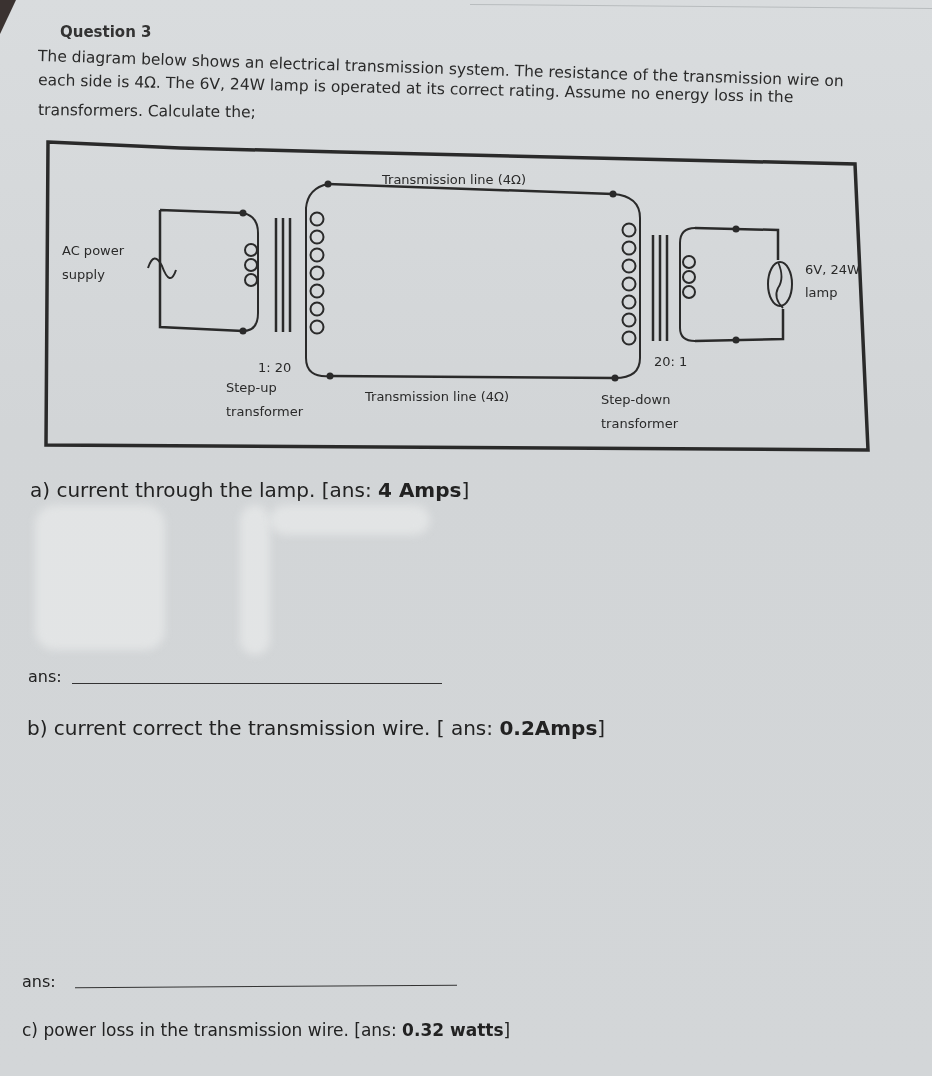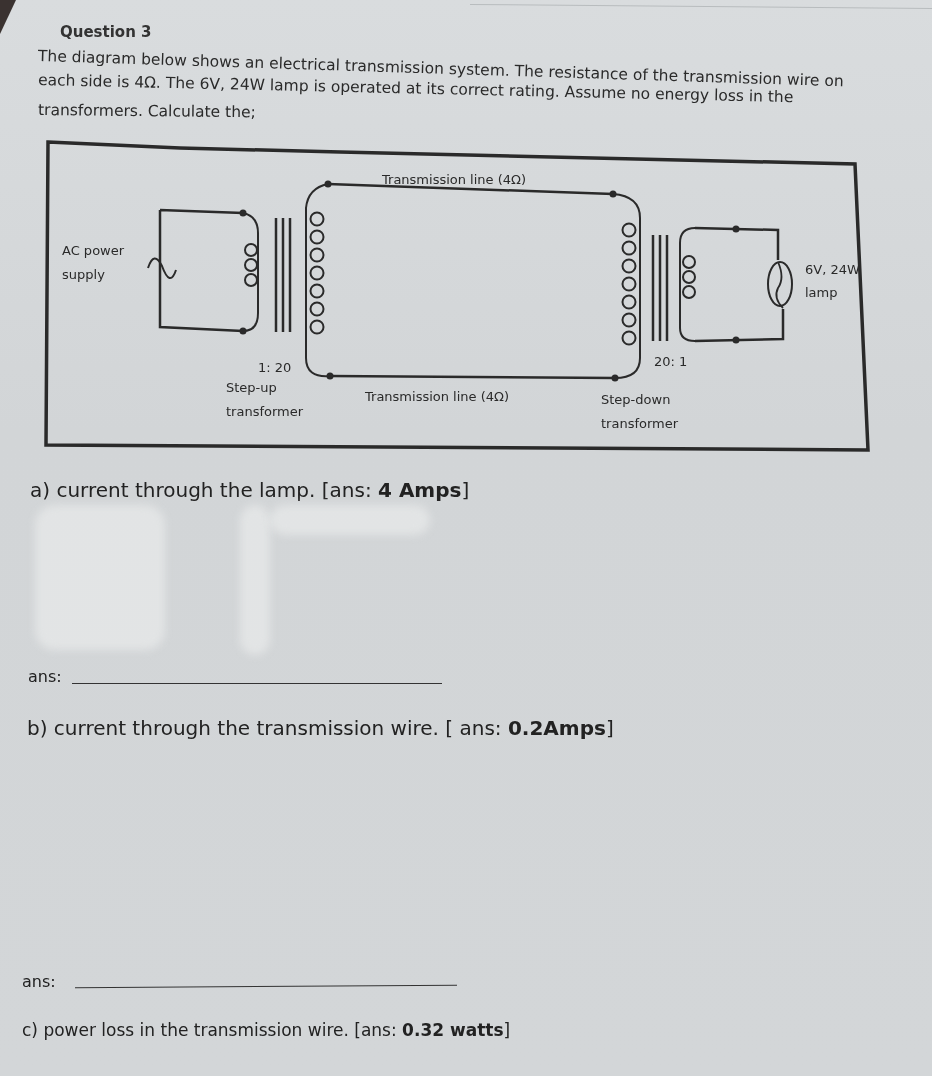--- a/index.html
+++ b/index.html
@@ -128,7 +128,7 @@
 <div class="ansline" style="left:72px; top:683px; width:370px;"></div>
 
 <div class="q" style="left:27px; top:716px;">
-  <span>b) current through the transmission wire. [ ans: </span><b>0.2Amps</b><span>]</span>
+  <span>b) current correct the transmission wire. [ ans: </span><b>0.2Amps</b><span>]</span>
 </div>
 <div class="ans" style="left:22px; top:972px;">ans:</div>
 <div class="ansline" style="left:75px; top:986px; width:382px; transform:rotate(-0.4deg);"></div>

